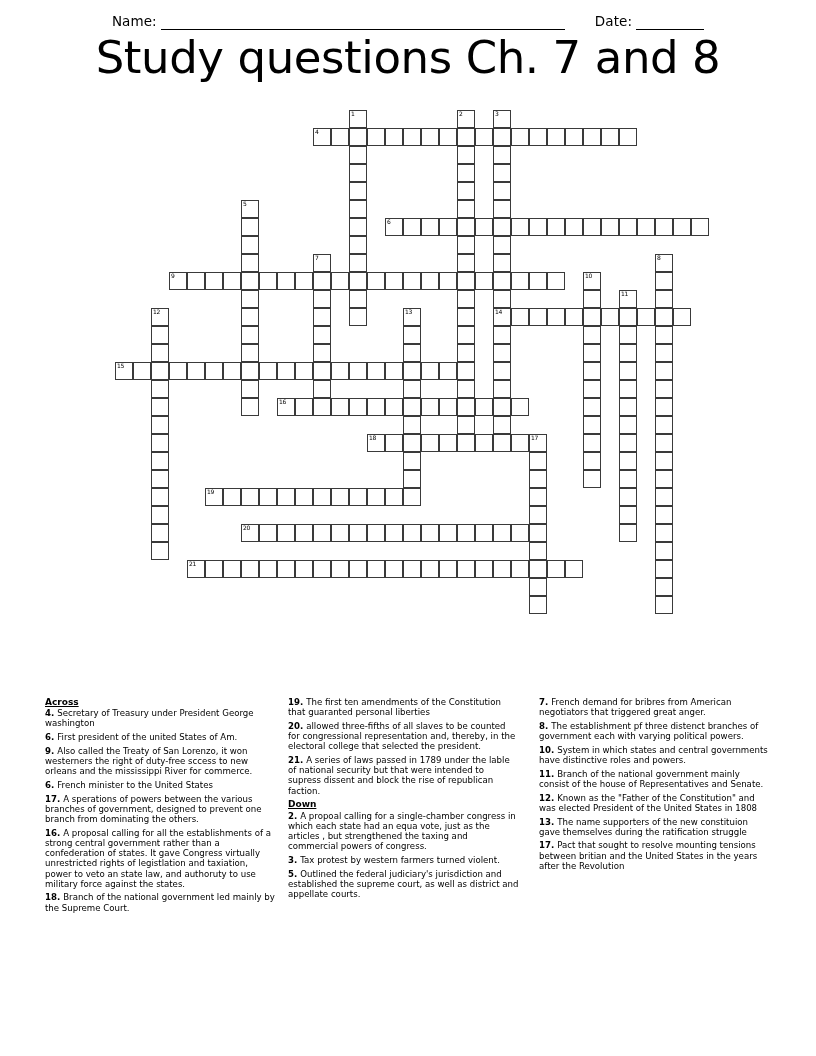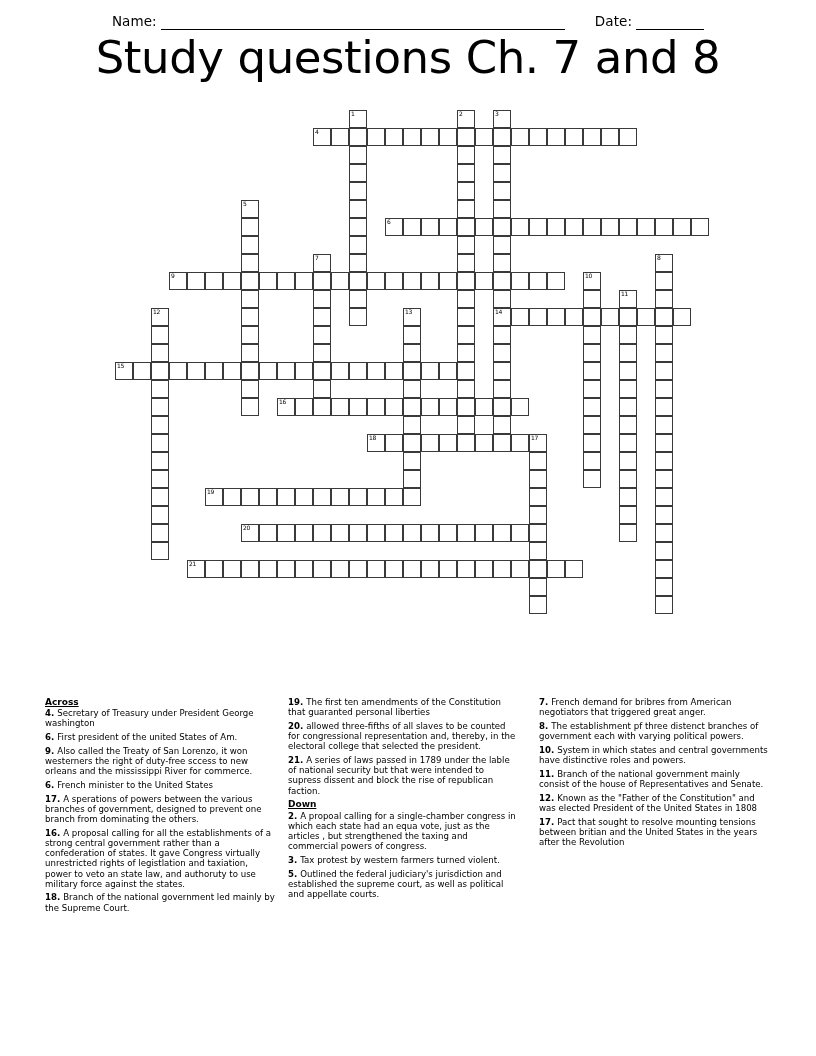--- a/index.html
+++ b/index.html
@@ -478,6 +478,7 @@
       <div class="clue"><span class="clue-num">10. </span><span>System in which states and central governments have distinctive roles and powers.</span></div>
       <div class="clue"><span class="clue-num">11. </span><span>Branch of the national government mainly consist of the house of Representatives and Senate.</span></div>
       <div class="clue"><span class="clue-num">12. </span><span>Known as the "Father of the Constitution" and was elected President of the United States in 1808</span></div>
+      <div class="clue"><span class="clue-num">13. </span><span>The name supporters of the new constituion gave themselves during the ratification struggle</span></div>
       <div class="clue"><span class="clue-num">17. </span><span>Pact that sought to resolve mounting tensions between britian and the United States in the years after the Revolution</span></div>
     </div>
 </div>

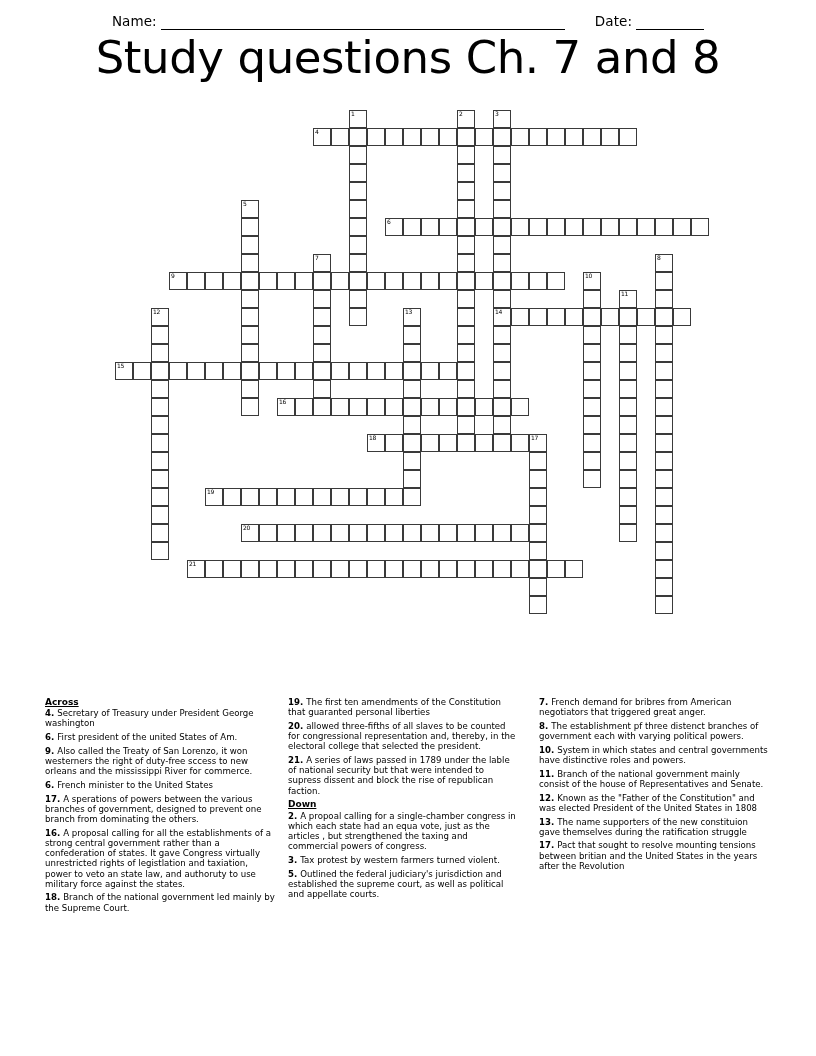--- a/index.html
+++ b/index.html
@@ -470,7 +470,7 @@
       <span class="clue-heading">Down</span>
       <div class="clue"><span class="clue-num">2. </span><span>A propoal calling for a single-chamber congress in which each state had an equa vote, just as the articles , but strengthened the taxing and commercial powers of congress.</span></div>
       <div class="clue"><span class="clue-num">3. </span><span>Tax protest by western farmers turned violent.</span></div>
-      <div class="clue"><span class="clue-num">5. </span><span>Outlined the federal judiciary's jurisdiction and established the supreme court, as well as political and appellate courts.</span></div>
+      <div class="clue"><span class="clue-num">5. </span><span>Outlined the federal judiciary's jurisdiction and established the supreme court, as well as district and appellate courts.</span></div>
     </div>
   <div class="clue-col" id="clue-col-3">
       <div class="clue"><span class="clue-num">7. </span><span>French demand for bribres from American negotiators that triggered great anger.</span></div>

